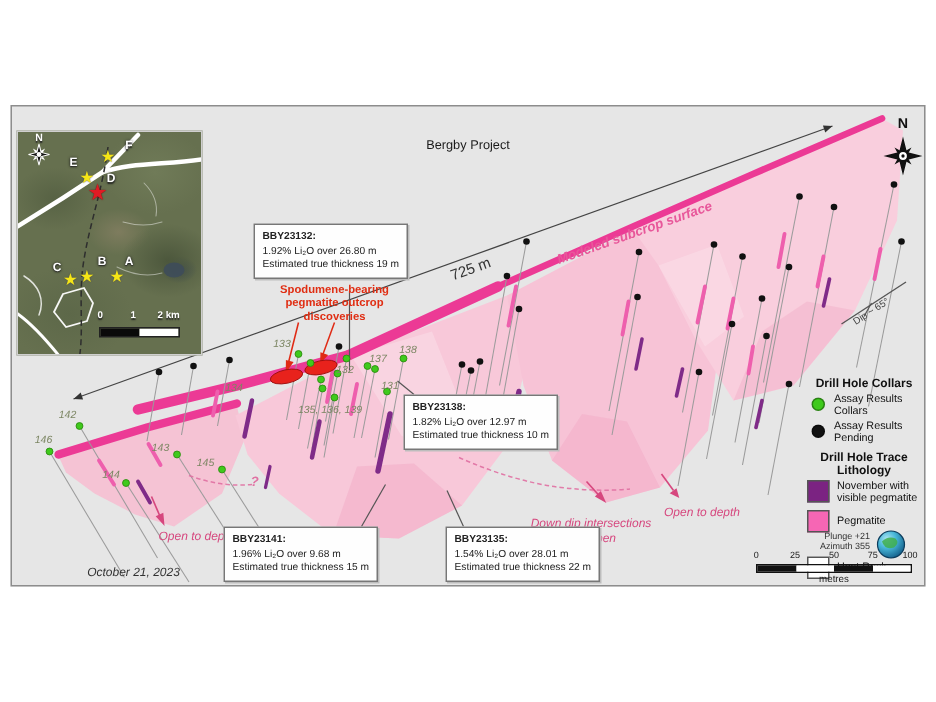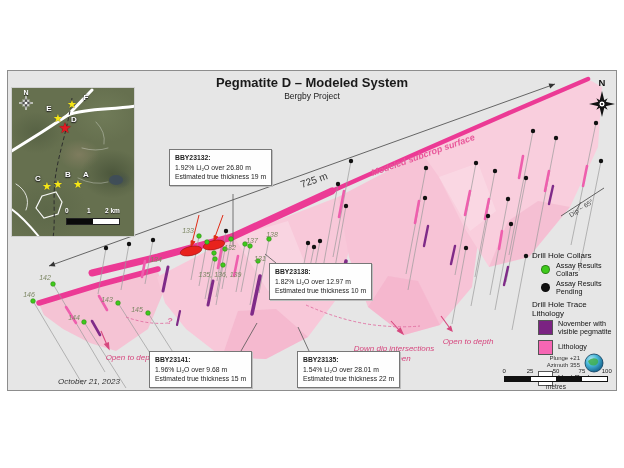--- a/index.html
+++ b/index.html
@@ -266,7 +266,6 @@
     </g>
   </svg>
 
-  <div class="lbl ttl">Pegmatite D – Modeled System</div>
   <div class="lbl sub">Bergby Project</div>
   <div class="lbl northN">N</div>
   <div class="lbl meas">725 m</div>

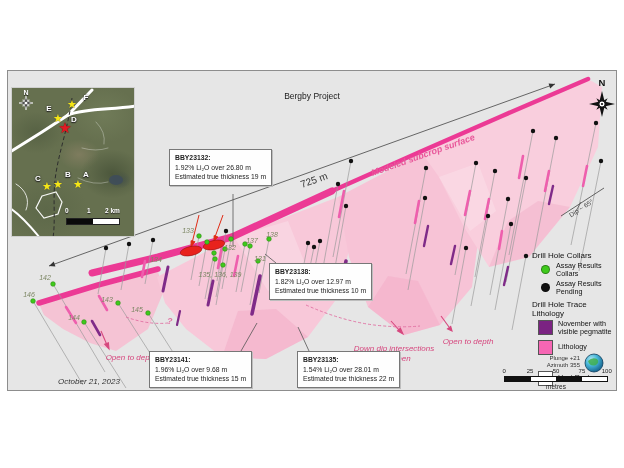--- a/index.html
+++ b/index.html
@@ -271,6 +271,11 @@
   <div class="lbl meas">725 m</div>
   <div class="lbl subcrop">Modeled subcrop surface</div>
   <div class="lbl dip">Dip ~ 65°</div>
+  <div class="lbl redtxt">
+    <div>Spodumene-bearing</div>
+    <div>pegmatite outcrop</div>
+    <div>discoveries</div>
+  </div>
   <div class="lbl pinktxt openl">Open to depth</div>
   <div class="lbl pinktxt openr">Open to depth</div>
   <div class="lbl pinktxt ddip">

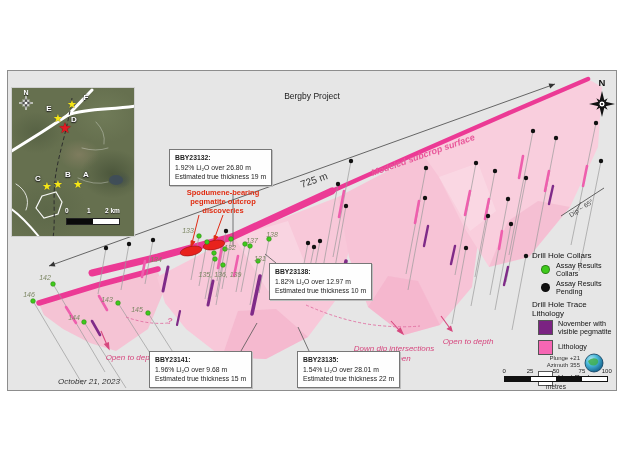--- a/index.html
+++ b/index.html
@@ -25,7 +25,7 @@
   .callout .hd{font-weight:bold;}
   
   .legend{position:absolute;left:524px;top:180px;width:88px;z-index:2;font-size:7.2px;color:#111;}
-  .lg-h{font-weight:normal;font-size:8px;text-align:left;margin-bottom:2px;}
+  .lg-h{font-weight:bold;font-size:8px;text-align:center;margin-bottom:2px;}
   .lg-row{display:flex;align-items:center;margin:2px 0;}
   .lg-dot{width:7px;height:7px;border-radius:50%;margin:0 6px 0 9px;flex:none;border:1px solid rgba(0,0,0,.35);}
   .lg-sw{width:13px;height:13px;border:1px solid #555;margin:0 5px 0 6px;flex:none;}

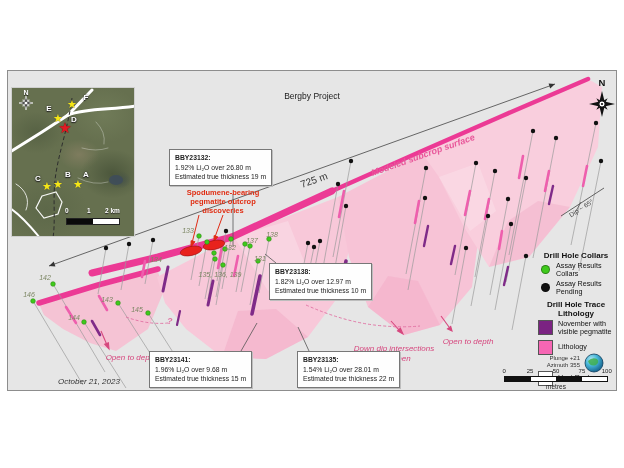--- a/index.html
+++ b/index.html
@@ -345,7 +345,7 @@
     </div>
     <div class="lg-row" style="margin-top:4px;">
       <span class="lg-sw" style="background: rgb(246, 102, 180);"></span>
-      <span class="lg-txt">Lithology</span>
+      <span class="lg-txt">Pegmatite</span>
     </div>
     <div class="lg-row" style="margin-top:16px;">
       <span class="lg-sw" style="background: rgb(255, 255, 255);"></span>

